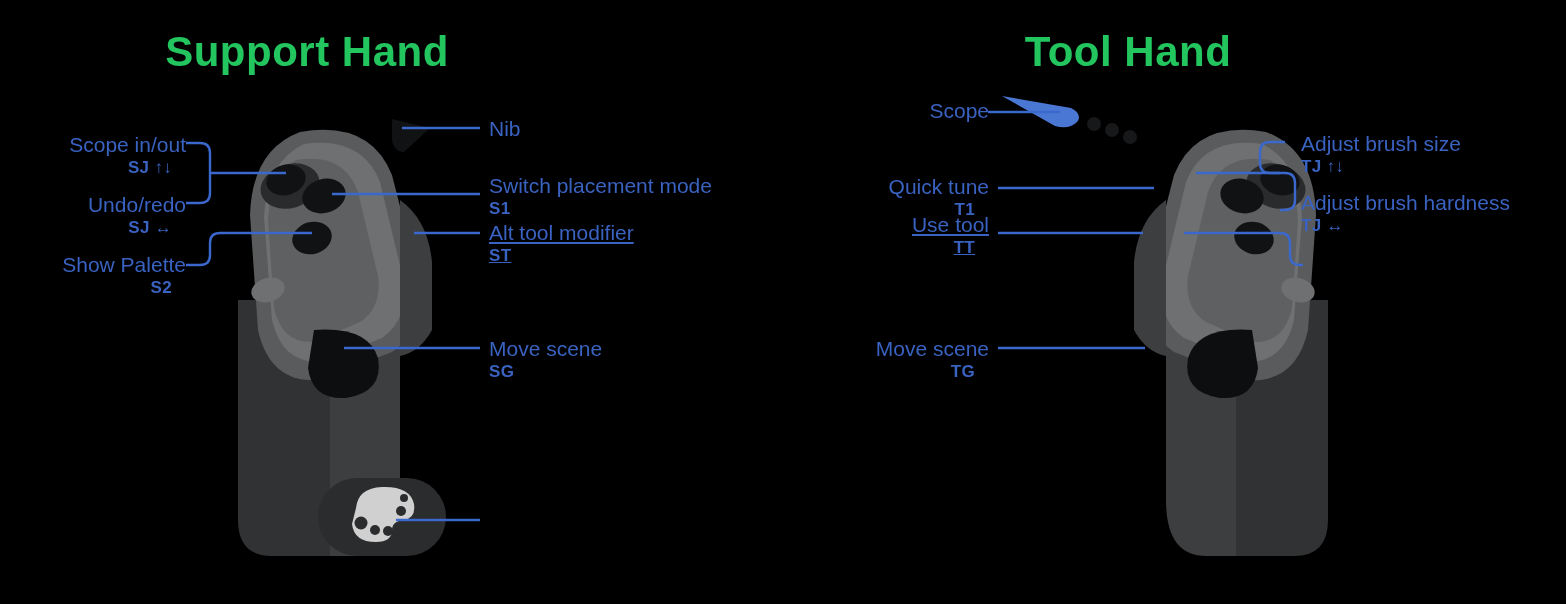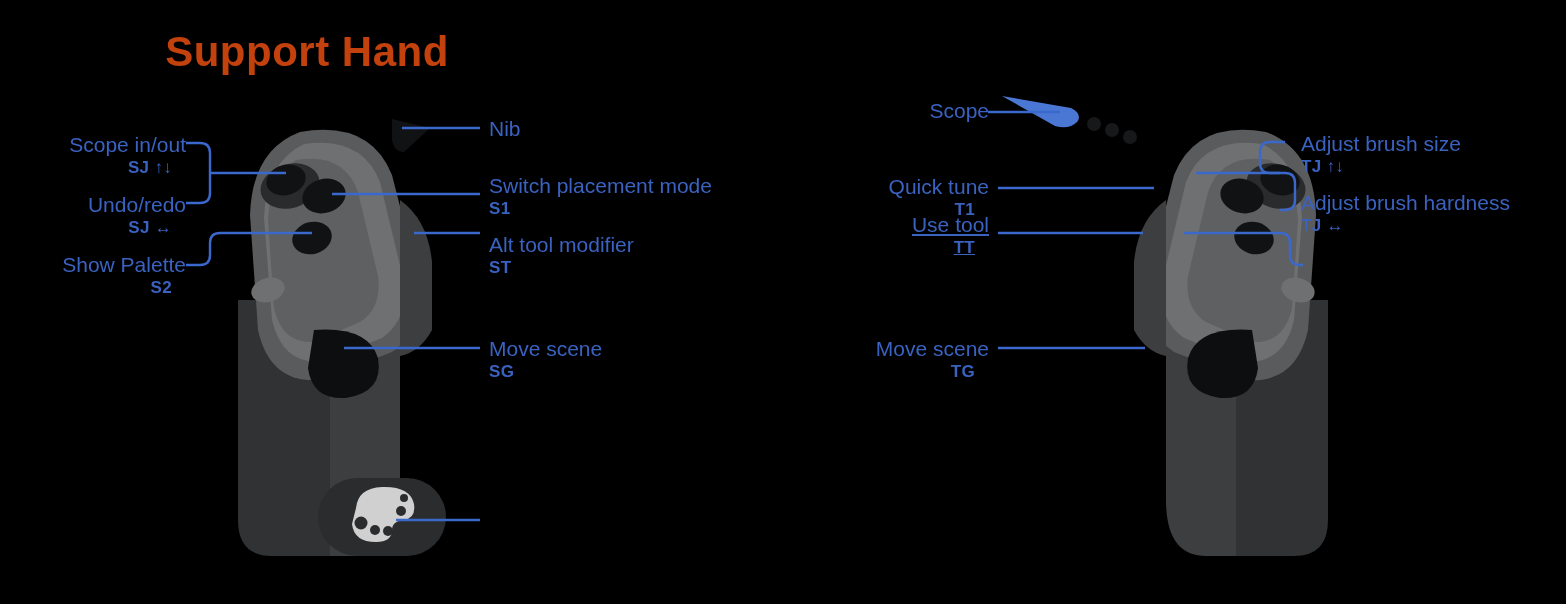--- a/index.html
+++ b/index.html
@@ -12,7 +12,7 @@
   #panel-tool{left:783px;}
 
   .panel-title{position:absolute;font-size:42px;font-weight:700;
-      color:#c2410c;letter-spacing:.5px;white-space:nowrap;
+      color:#22c55e;letter-spacing:.5px;white-space:nowrap;
       transform:translateX(-50%);top:28px;}
 
   .svgwrap{position:absolute;left:0;top:0;width:783px;height:604px;}

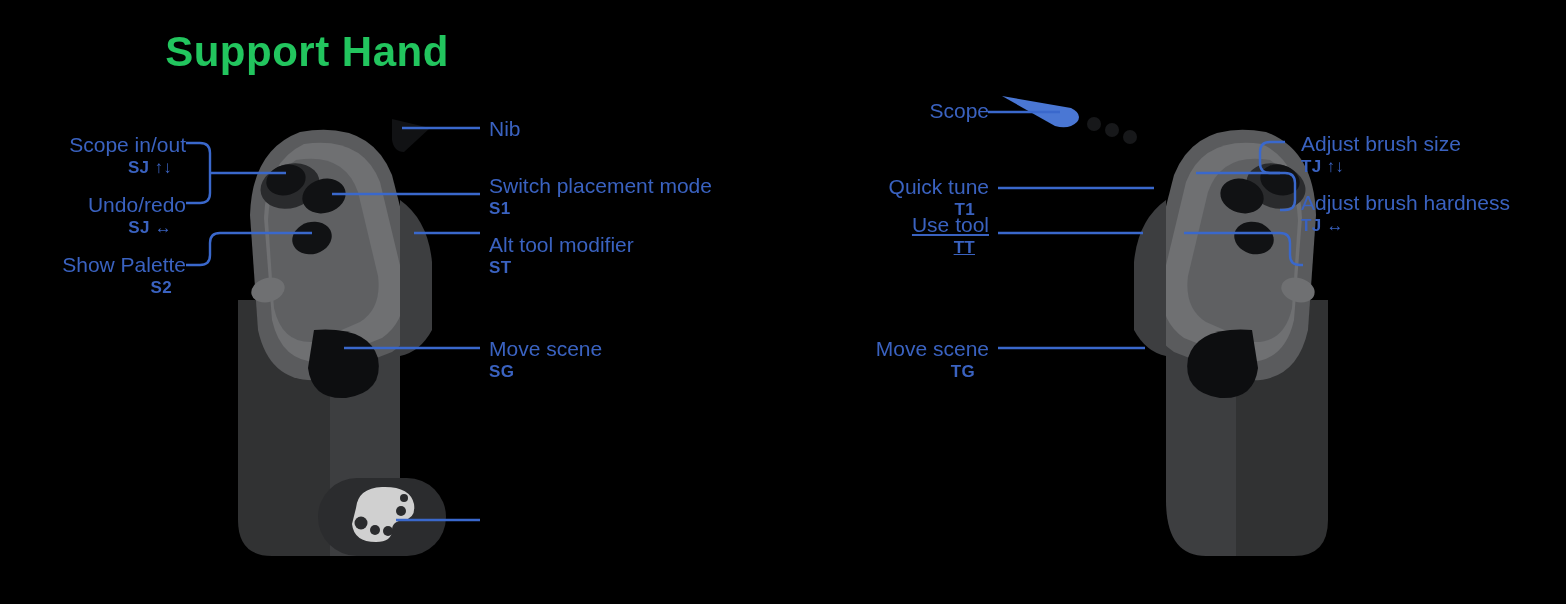--- a/index.html
+++ b/index.html
@@ -137,6 +137,7 @@
 
   <div class="panel" id="panel-tool">
 
+    <div class="panel-title" style="left:345px;">Tool Hand</div>
 
     <svg class="svgwrap" viewBox="0 0 783 604">
 

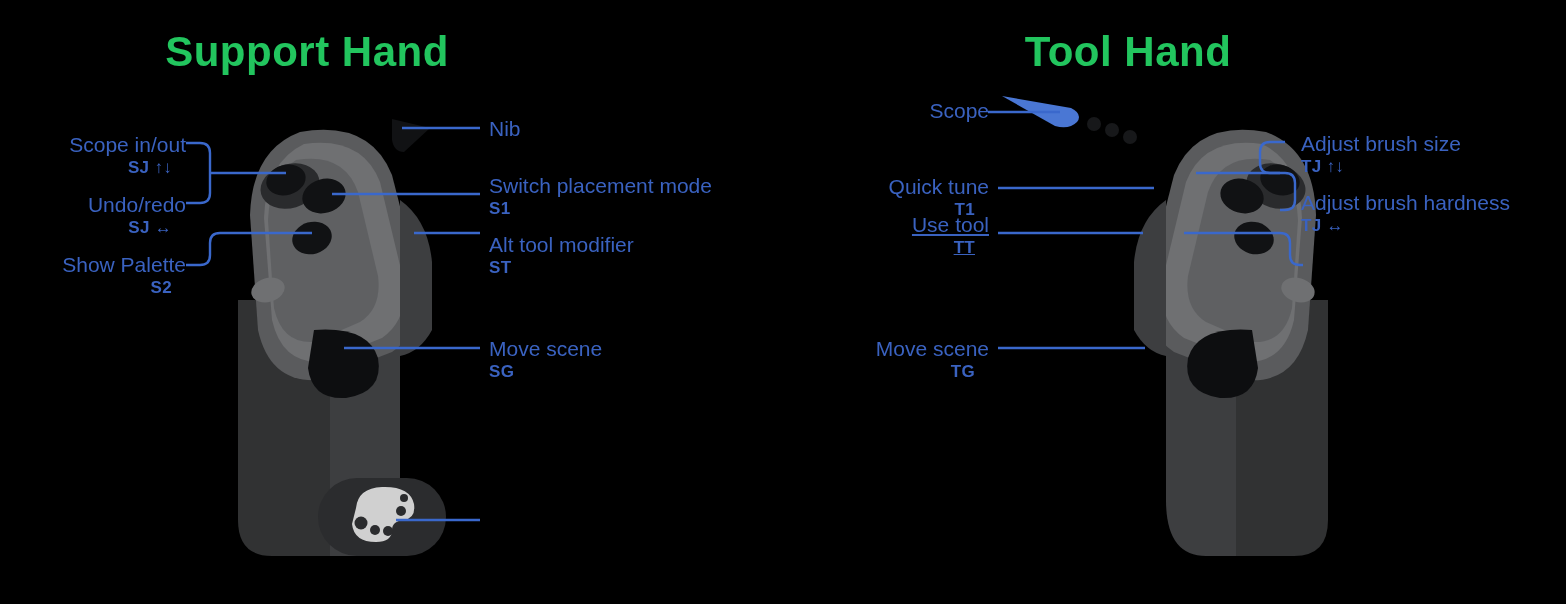--- a/index.html
+++ b/index.html
@@ -123,7 +123,7 @@
       <span class="sub">S1</span>
     </div>
 
-    <div class="lbl right" style="left:489px;top:234px;">
+    <div class="lbl right" style="left:489px;top:222px;text-decoration:underline;">
       <span class="main">Alt tool modifier</span>
       <span class="sub">ST</span>
     </div>

